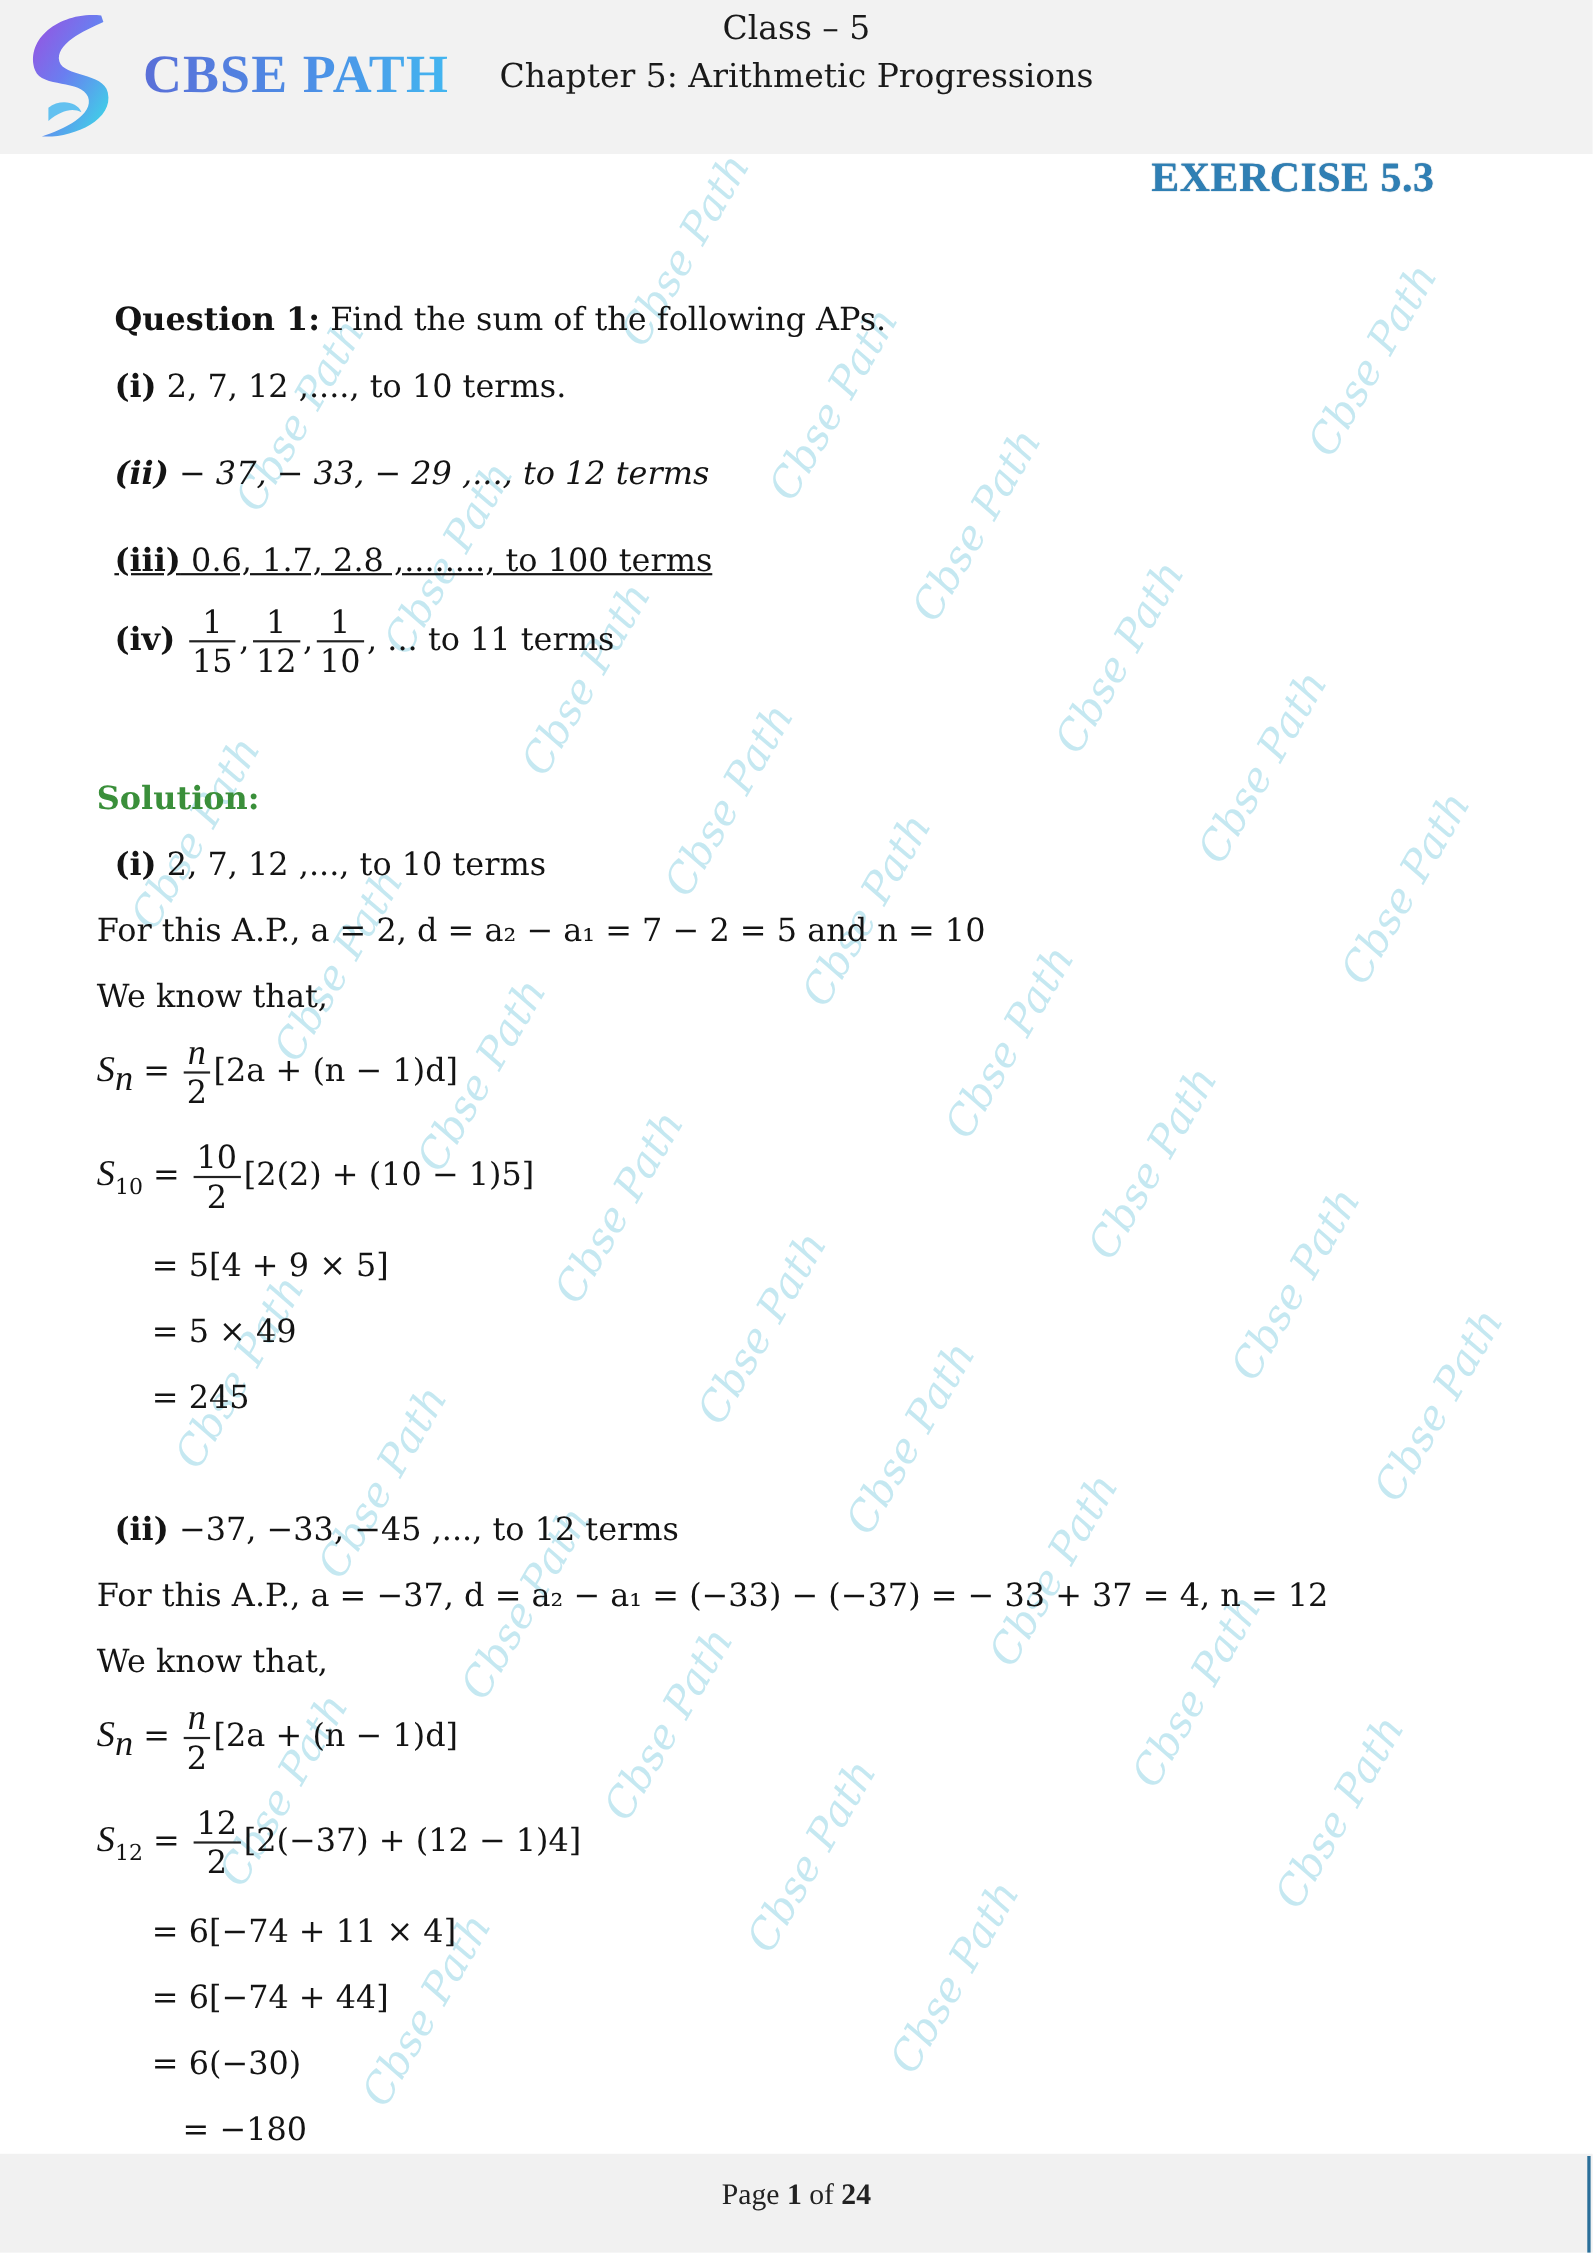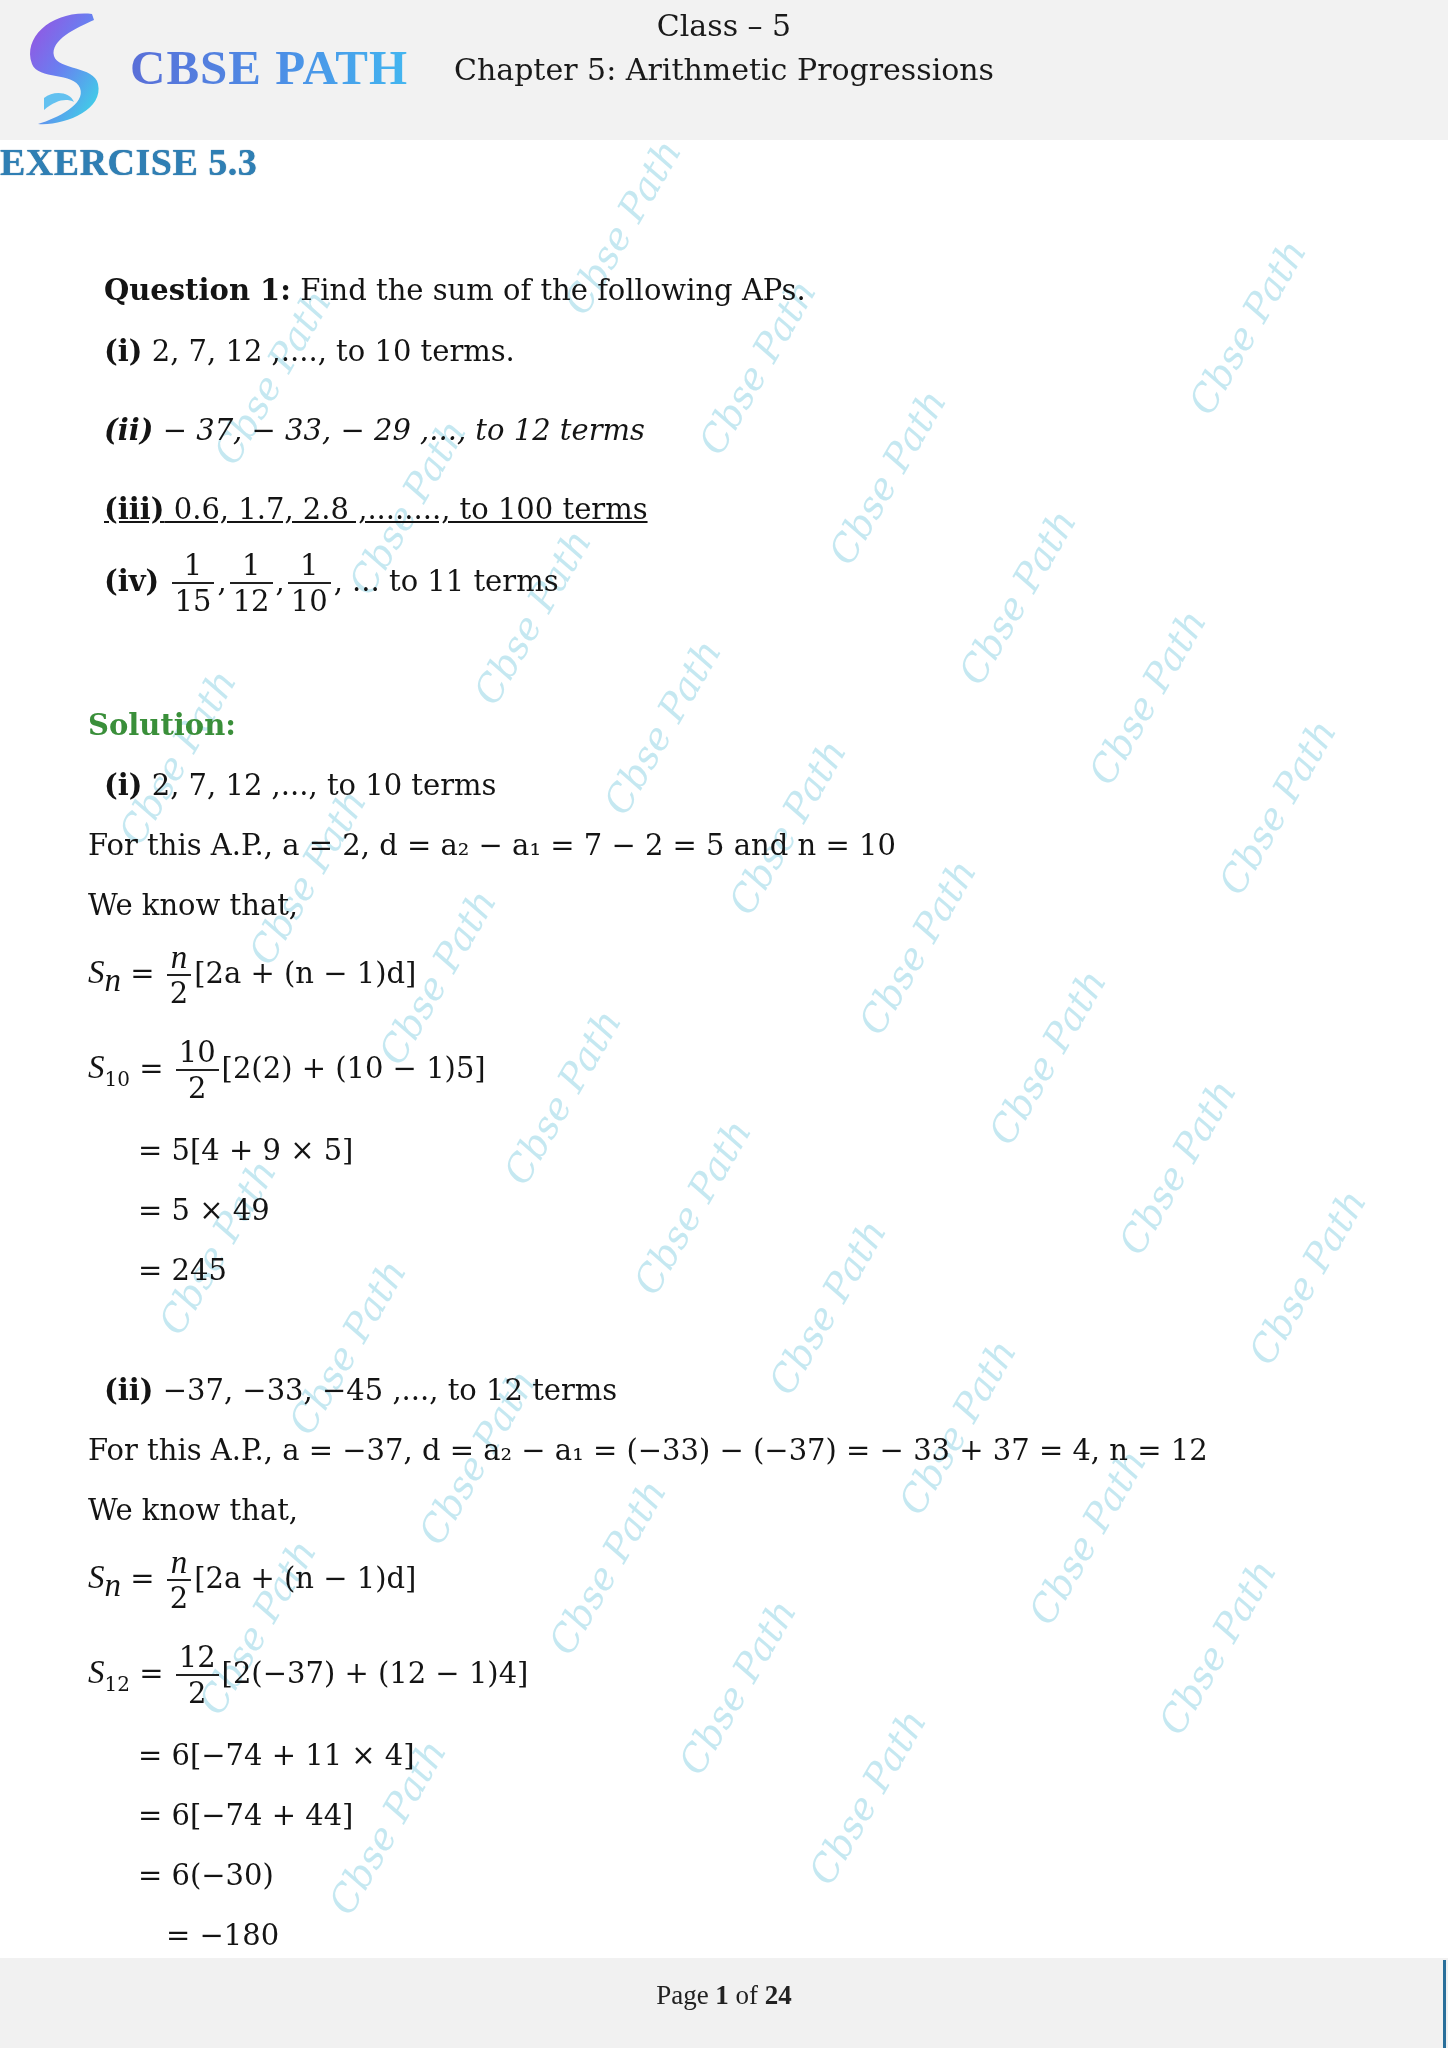--- a/index.html
+++ b/index.html
@@ -15,7 +15,7 @@
   .hdr-lines { position:absolute; left:444px; width:560px; top:4px; text-align:center;
                font-family:"DejaVu Serif", serif; font-size:30px; color:#1a1a1a; }
   .hdr-lines div { height:44px; line-height:44px; }
-  .exercise-title { position:absolute; left:0; width:1304px; top:140px; text-align:left;
+  .exercise-title { position:absolute; left:0; width:1304px; top:140px; text-align:right;
                     font-family:"Liberation Serif", serif; font-weight:bold; font-size:38px; color:#2f7fb4;
                     letter-spacing:0.5px; text-shadow:0 0 1px #1f5f8a; }
   .line { position:absolute; left:88px; font-size:29px; line-height:40px; white-space:nowrap; color:#141414; }

